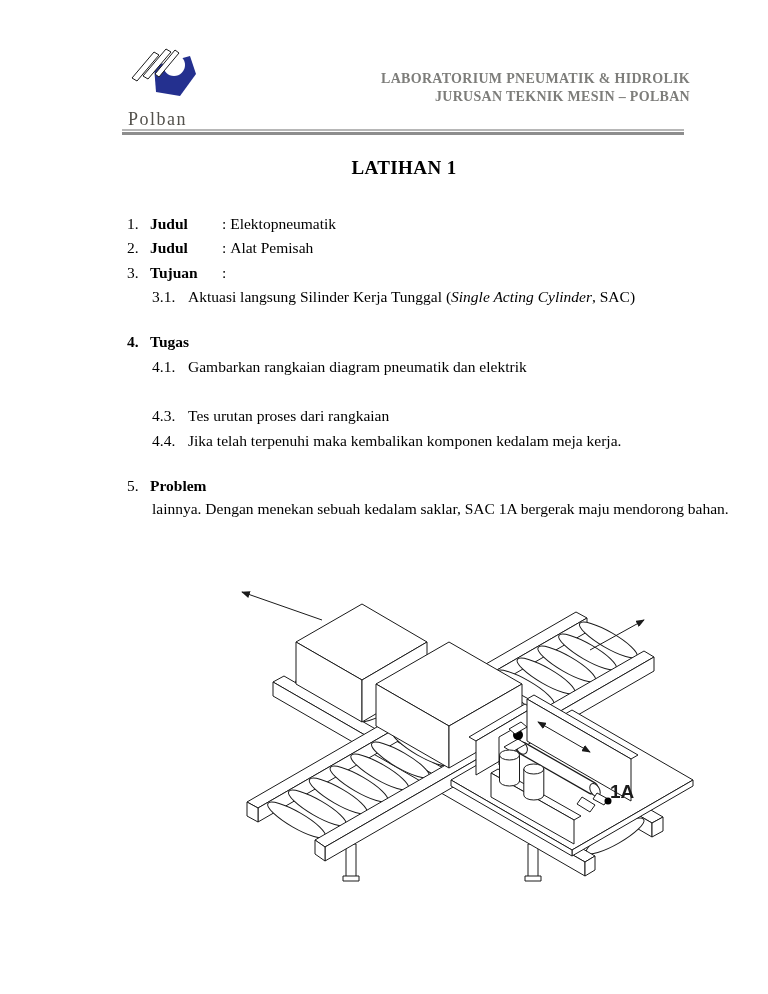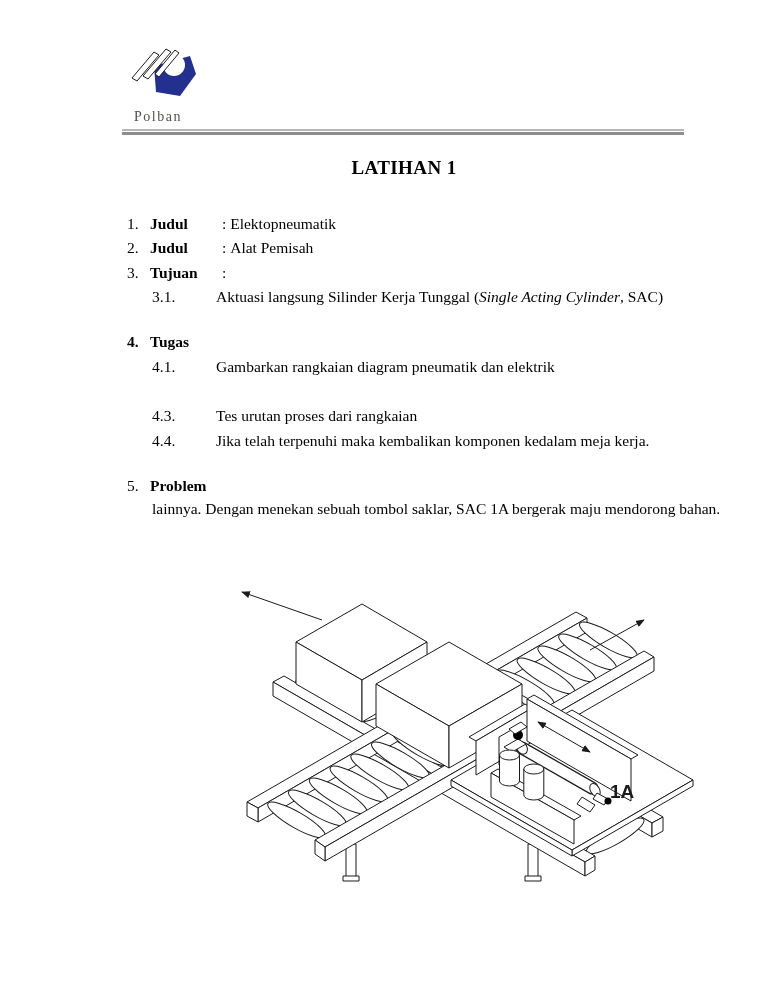--- a/index.html
+++ b/index.html
@@ -53,6 +53,10 @@
     <div class="logo-caption">Polban</div>
   </div>
 
+  <div class="header-text">
+    <div>LABORATORIUM PNEUMATIK &amp; HIDROLIK</div>
+    <div>JURUSAN TEKNIK MESIN – POLBAN</div>
+  </div>
 
   <div class="rule">
     <div class="r1"></div>

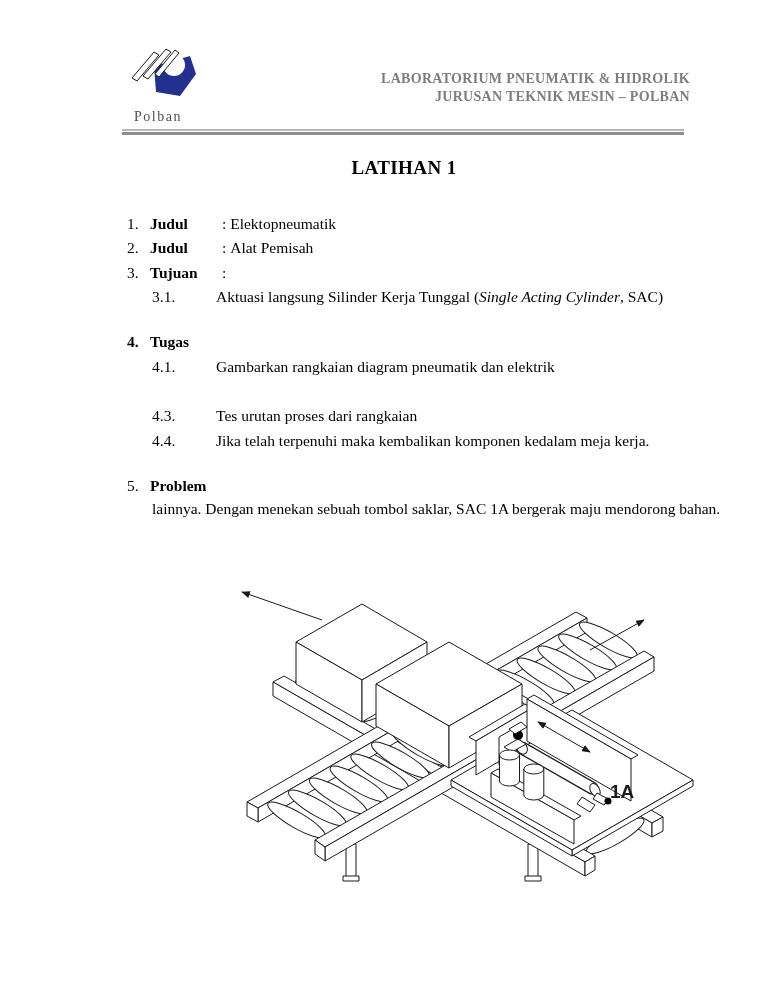--- a/index.html
+++ b/index.html
@@ -8,7 +8,7 @@
 
   
   .logo-wrap{position:absolute;left:126px;top:36px;width:90px;}
-  .logo-caption{font-size:14px;color:#53514c;letter-spacing:1.5px;margin-top:1px;margin-left:8px;}
+  .logo-caption{font-size:18px;color:#53514c;letter-spacing:1.5px;margin-top:1px;margin-left:2px;}
   .header-text{position:absolute;left:250px;right:78px;top:70px;text-align:right;
                font-weight:bold;font-size:14px;line-height:18px;color:#7d7d7a;letter-spacing:0.3px;}
   .rule{position:absolute;left:122px;top:129px;width:562px;height:6px;}

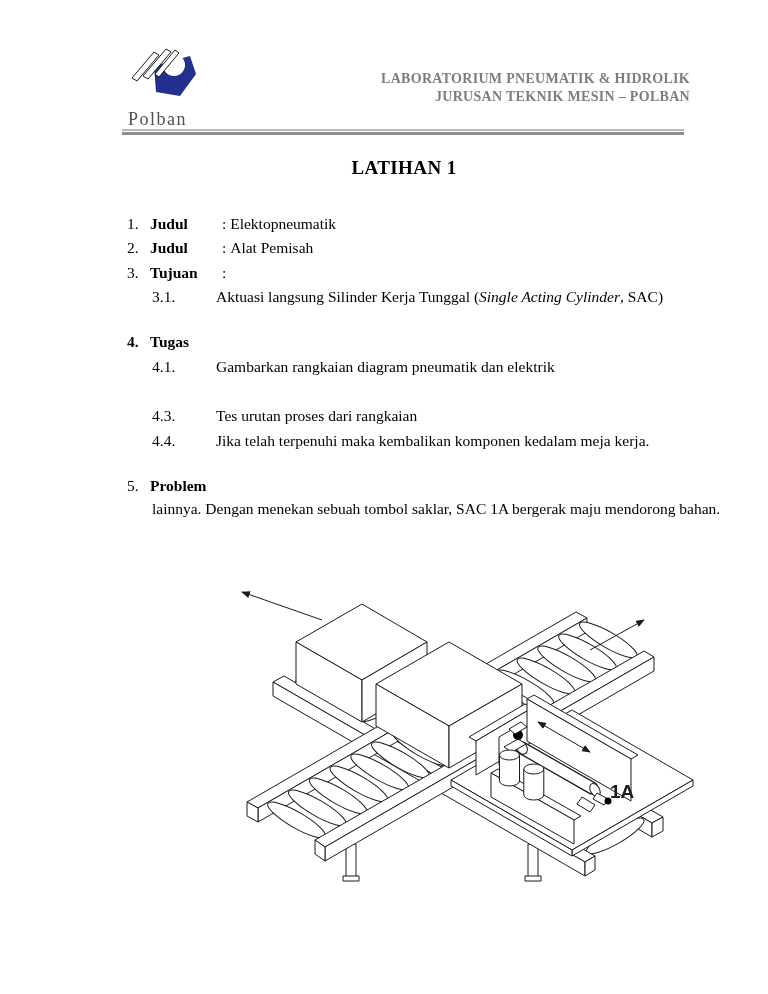--- a/index.html
+++ b/index.html
@@ -25,7 +25,7 @@
   .row .num{width:23px;}
   .row .lbl{width:72px;font-weight:bold;}
   .row.bold-num .num{font-weight:bold;}
-  .subrow{position:absolute;left:152px;display:flex;font-size:15.5px;line-height:20px;white-space:nowrap;gap:28px;}
+  .subrow{position:absolute;left:152px;display:flex;font-size:15.5px;line-height:20px;white-space:nowrap;}
   .subrow .subnum{width:36px;}
   .para{position:absolute;left:152px;width:540px;font-size:15.5px;line-height:25px;}
   .para div{white-space:nowrap;}

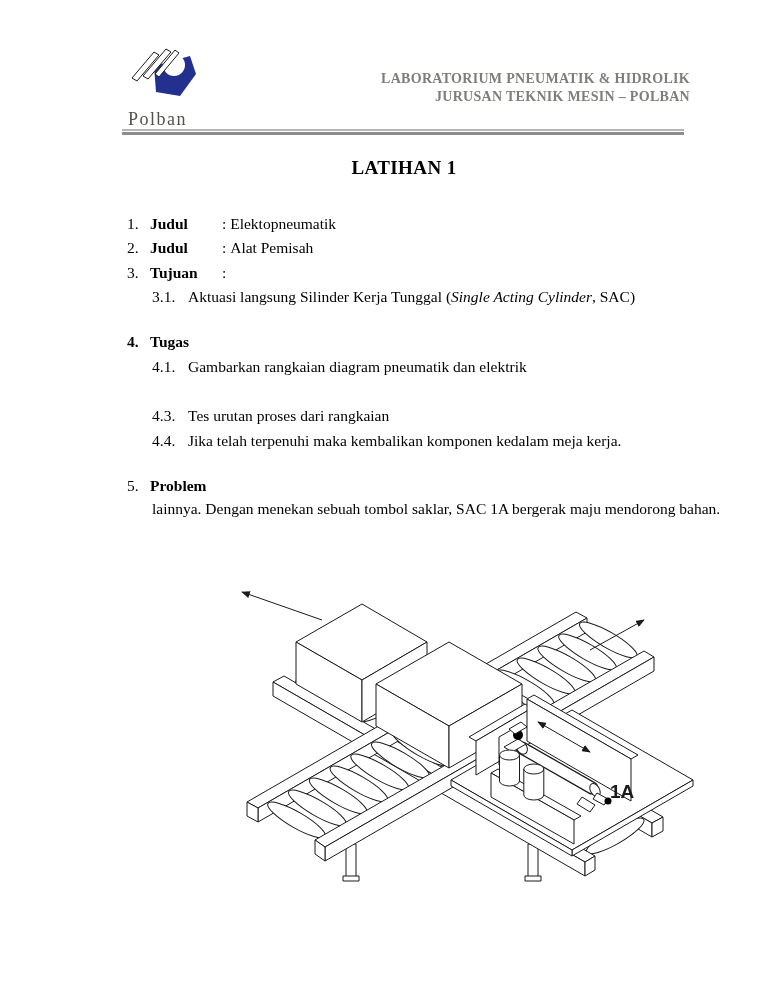--- a/index.html
+++ b/index.html
@@ -108,7 +108,7 @@
     <span class="lbl">Problem</span>
   </div>
   <div class="para" style="top:496px">
-    <div>lainnya. Dengan menekan sebuah tombol saklar, SAC 1A bergerak maju mendorong bahan.</div>
+    <div>lainnya. Dengan menekan sebuah kedalam saklar, SAC 1A bergerak maju mendorong bahan.</div>
   </div>
 
   <div class="figure">

